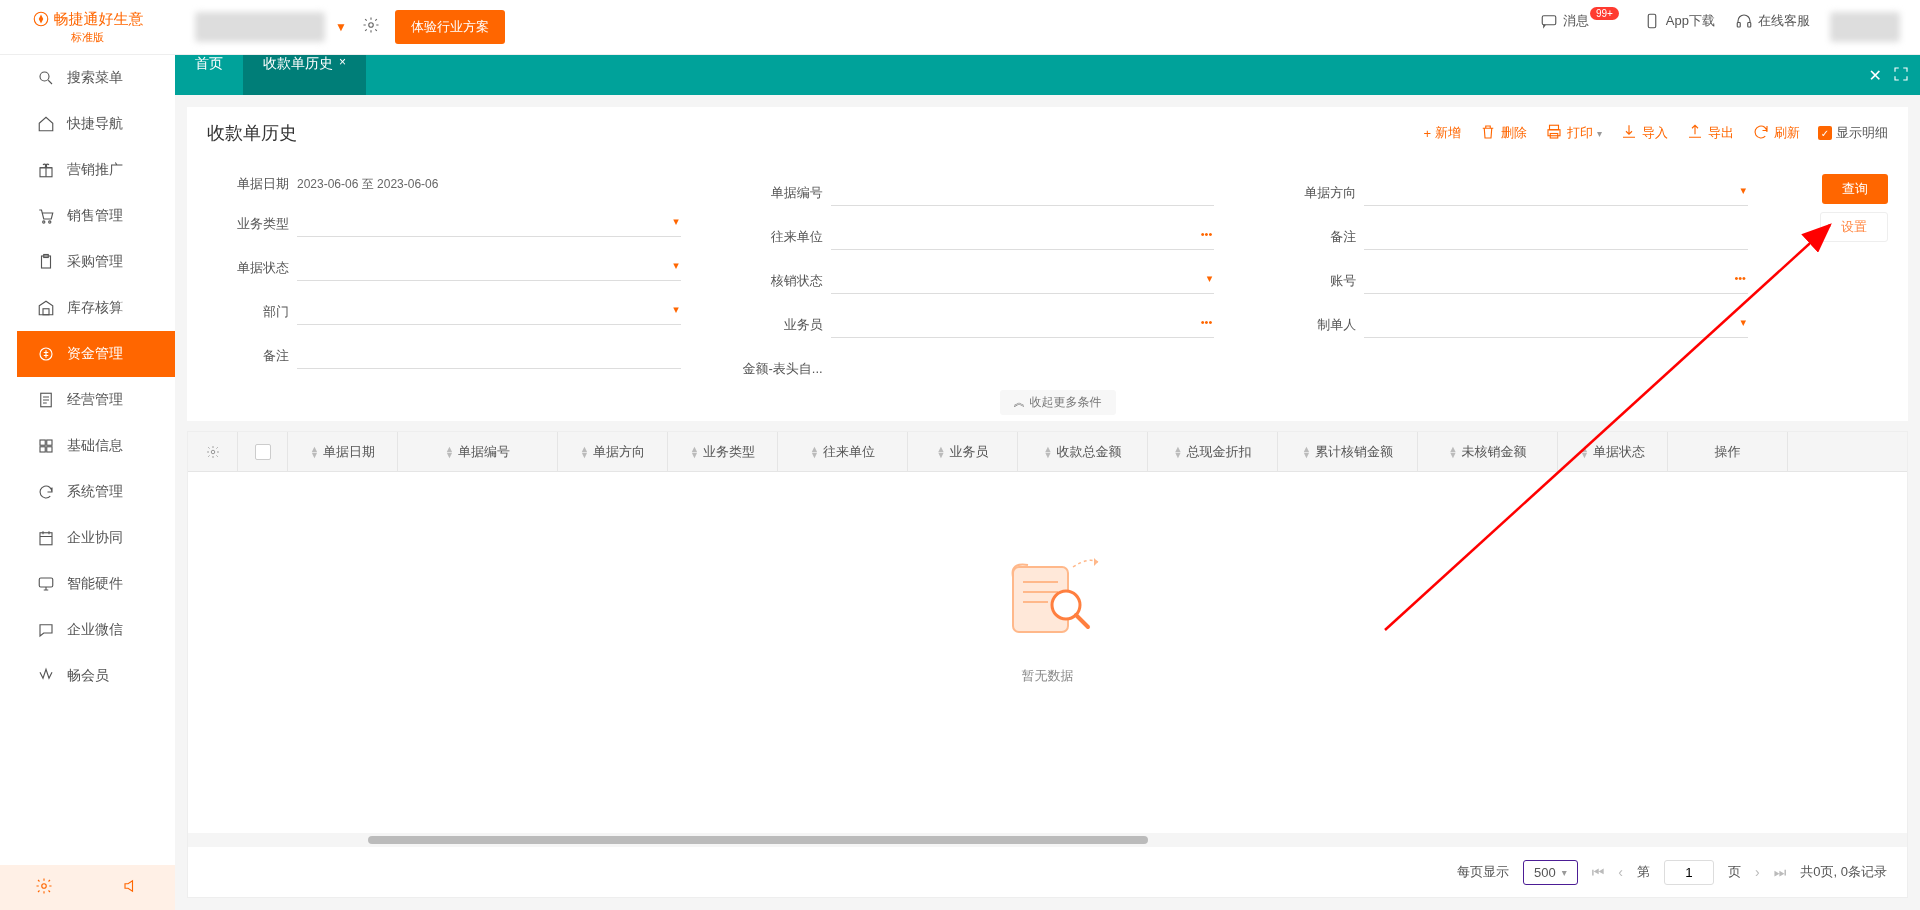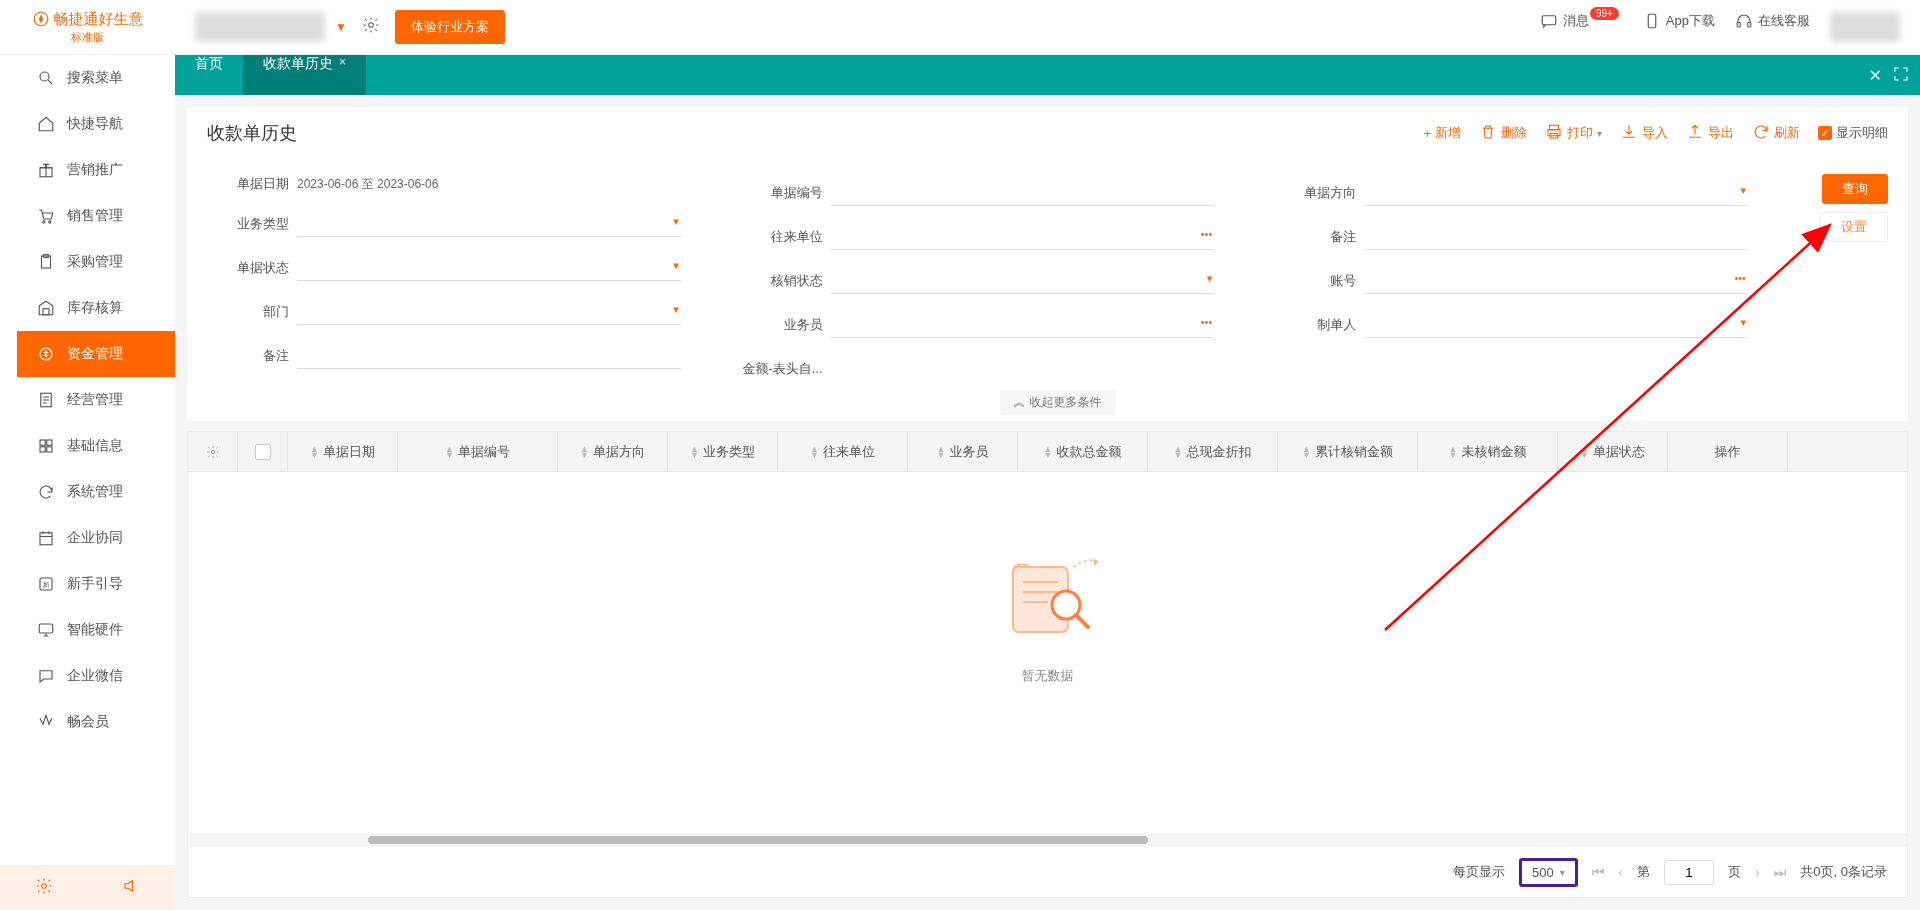--- a/index.html
+++ b/index.html
@@ -253,15 +253,6 @@
       <div class="side-item">
         <span class="side-icon">
           <svg class="icon-svg" viewBox="0 0 24 24">
-            <rect x="4" y="4" width="16" height="16" rx="2"></rect>
-            <text x="12" y="16" font-size="9" text-anchor="middle" fill="currentColor" stroke="none">新</text>
-          </svg>
-        </span>
-        <span>新手引导</span>
-      </div>
-      <div class="side-item">
-        <span class="side-icon">
-          <svg class="icon-svg" viewBox="0 0 24 24">
             <rect x="3" y="4" width="18" height="12" rx="2"></rect>
             <path d="M9 20h6M12 16v4"></path>
           </svg>

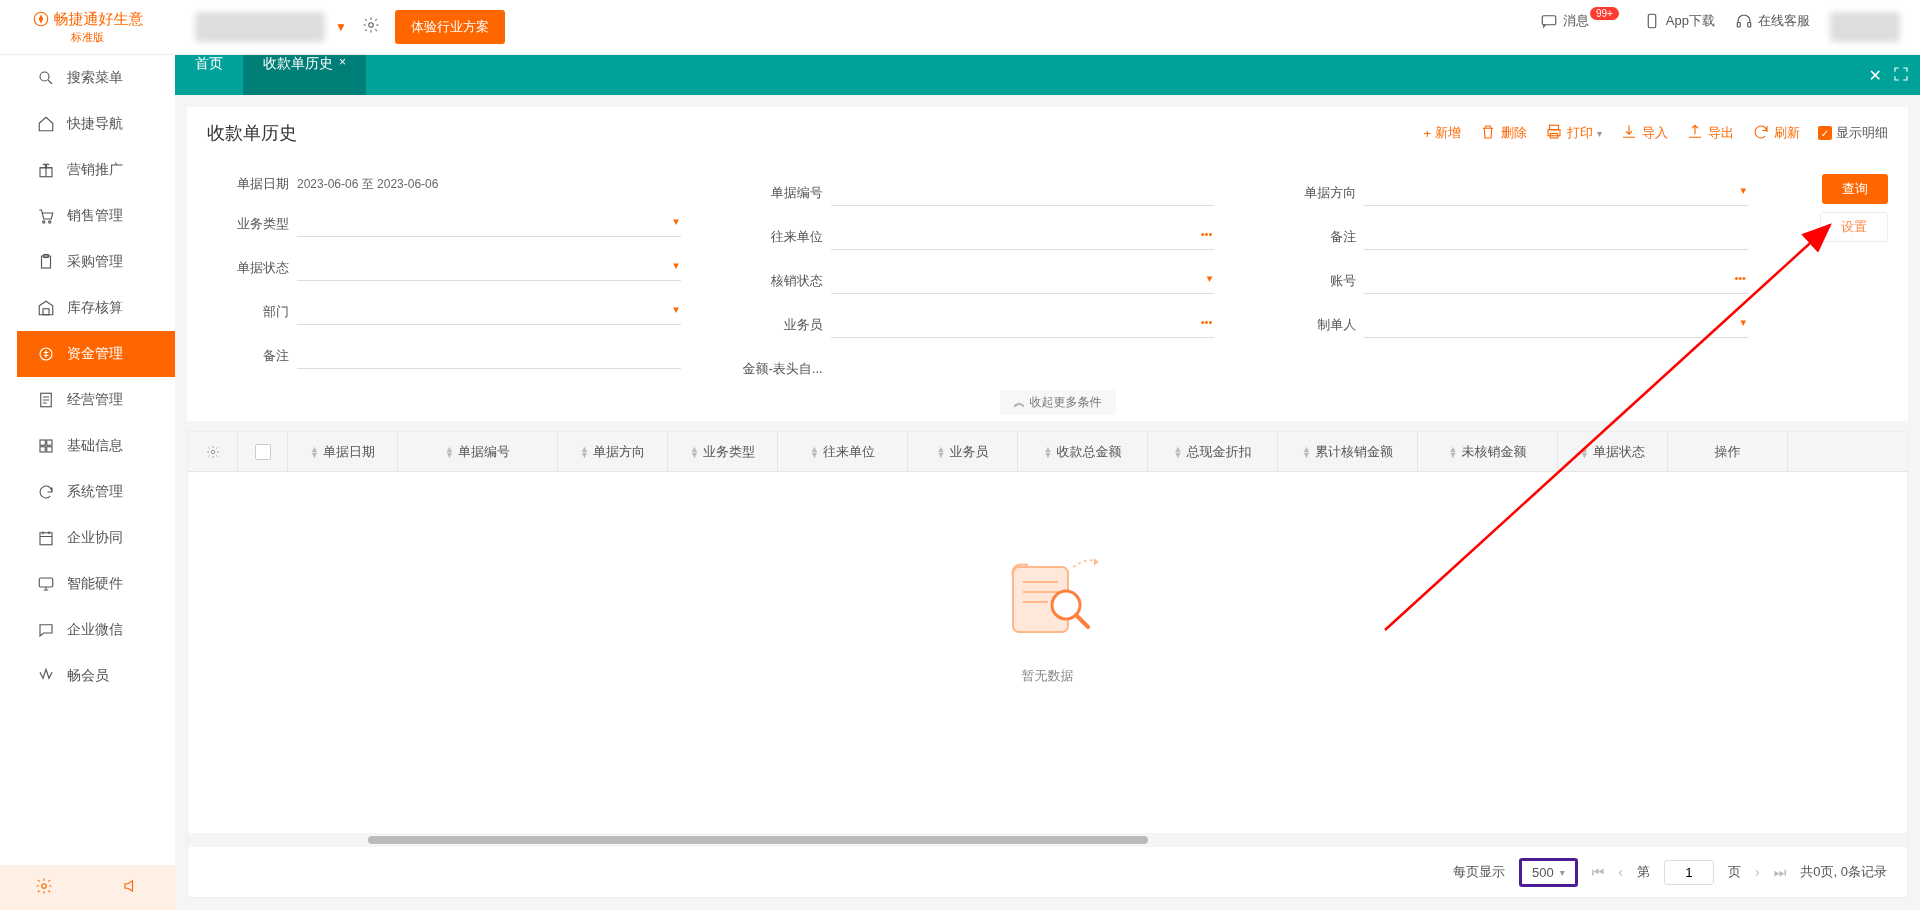--- a/index.html
+++ b/index.html
@@ -86,7 +86,7 @@
 
 
 .pagination { height: 50px; display: flex; align-items: center; justify-content: flex-end; gap: 14px; padding: 0 20px; color: #555; font-size: 13px; background: #fff; }
-.pg-select { border: 3px solid #4c1d95; padding: 4px 10px; border-radius: 3px; display: flex; align-items: center; gap: 6px; }
+.pg-select { border: 1px solid #4c1d95; padding: 4px 10px; border-radius: 3px; display: flex; align-items: center; gap: 6px; }
 .pg-input { width: 50px; border: 1px solid #ddd; text-align: center; padding: 4px; border-radius: 3px; }
 .pg-nav { color: #bbb; cursor: pointer; font-size: 14px; }
 

